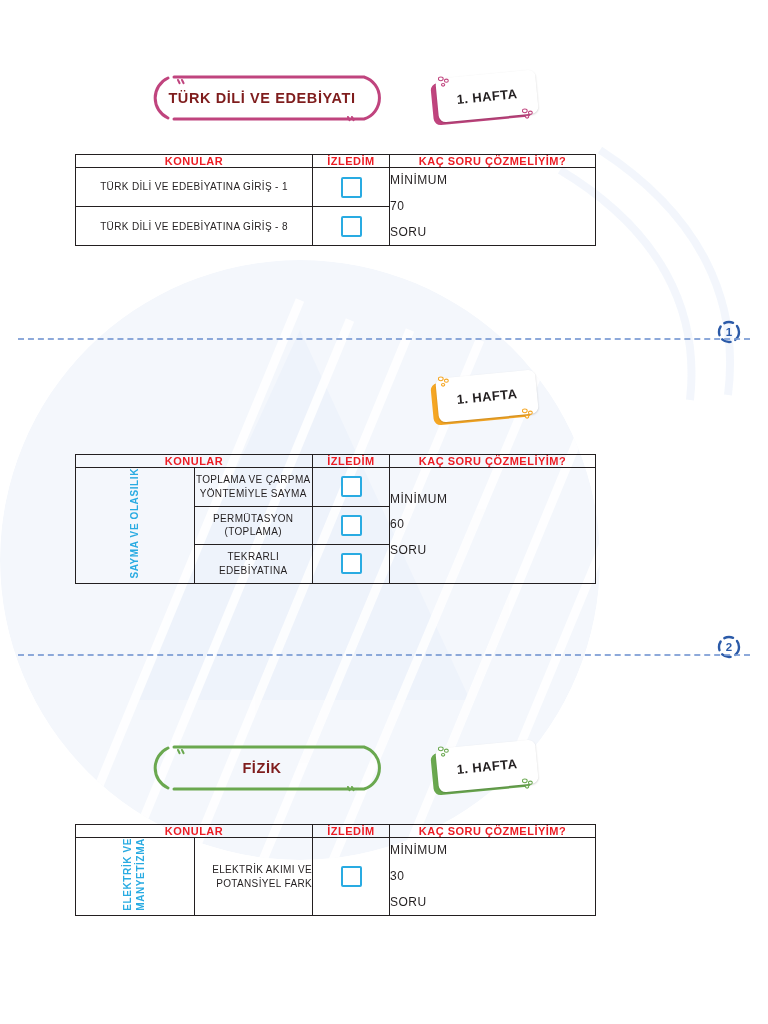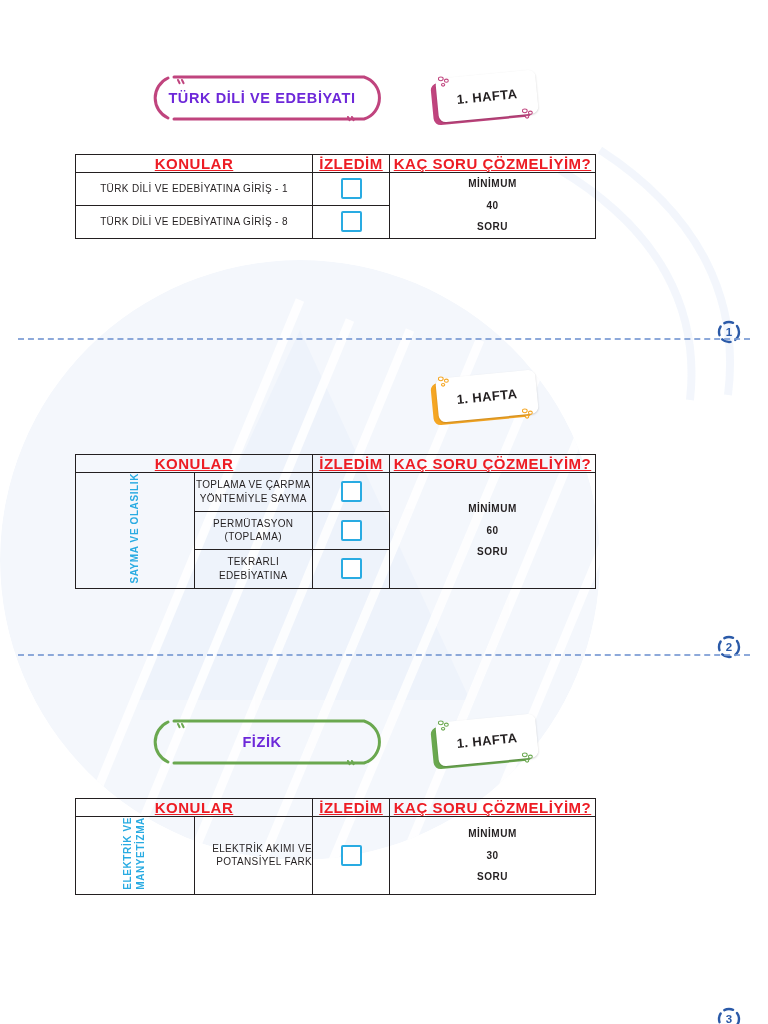--- a/index.html
+++ b/index.html
@@ -67,7 +67,7 @@
     font-size: 14.5px;
     font-weight: 700;
     letter-spacing: 0.6px;
-    color: #6d28d9;
+    color: #7f1d1d;
     white-space: nowrap;
     z-index: 3;
   }

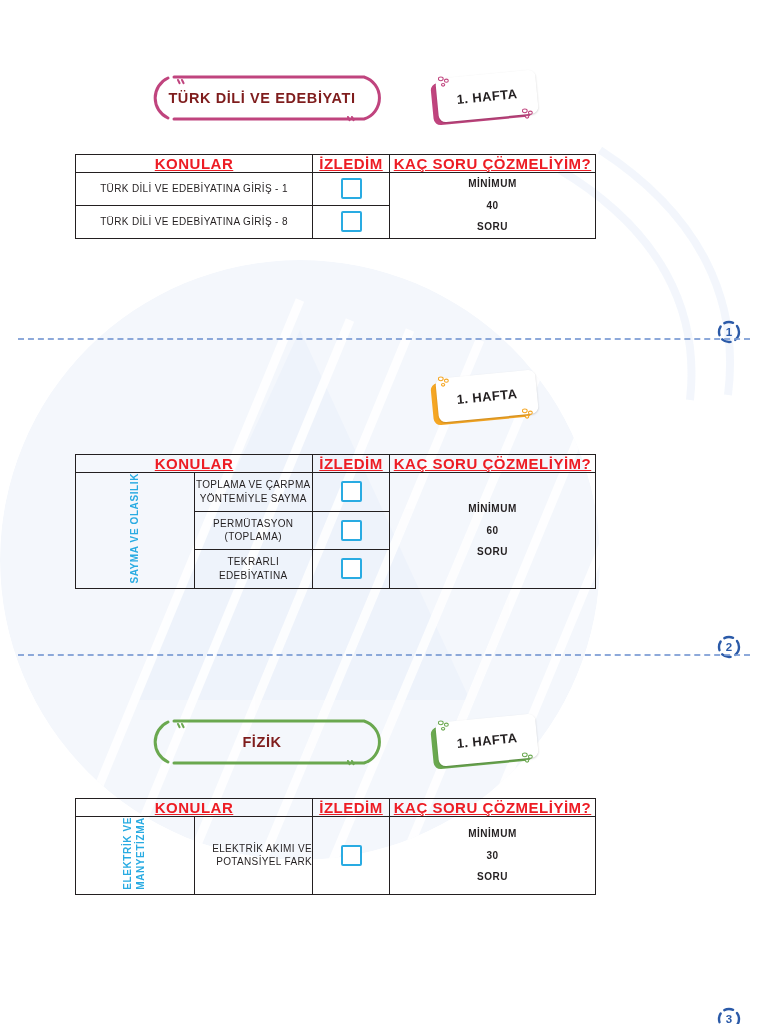--- a/index.html
+++ b/index.html
@@ -134,14 +134,13 @@
     background: transparent;
   }
   .th-lbl {
-    font-size: 15px;
+    font-size: 11px;
     font-weight: 700;
     color: #ed1c24;
     letter-spacing: .5px;
     text-align: center;
     padding: 7px 2px 6px;
     white-space: nowrap;
-    text-decoration: underline;
   }
   .topic {
     font-size: 10px;

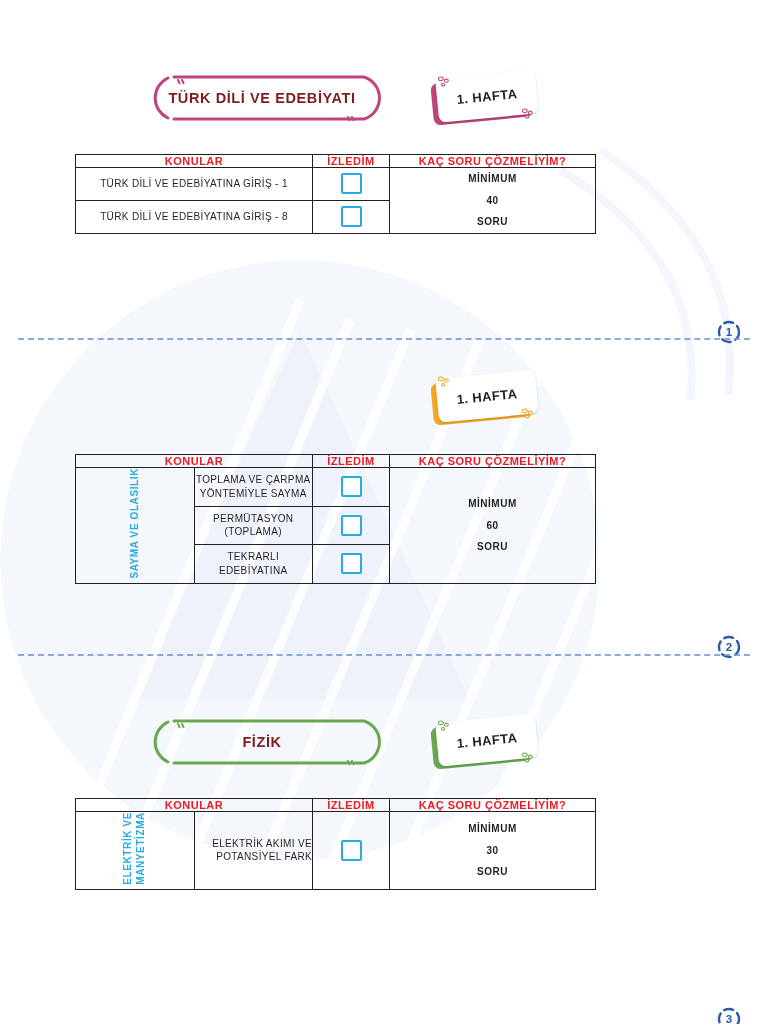--- a/index.html
+++ b/index.html
@@ -162,10 +162,10 @@
     vertical-align: middle;
   }
   .qty {
-    text-align: center;
+    text-align: left;
     vertical-align: middle;
-    font-size: 10px;
-    font-weight: 700;
+    font-size: 12px;
+    font-weight: 400;
     color: #231f20;
     letter-spacing: .5px;
     line-height: 2.15;

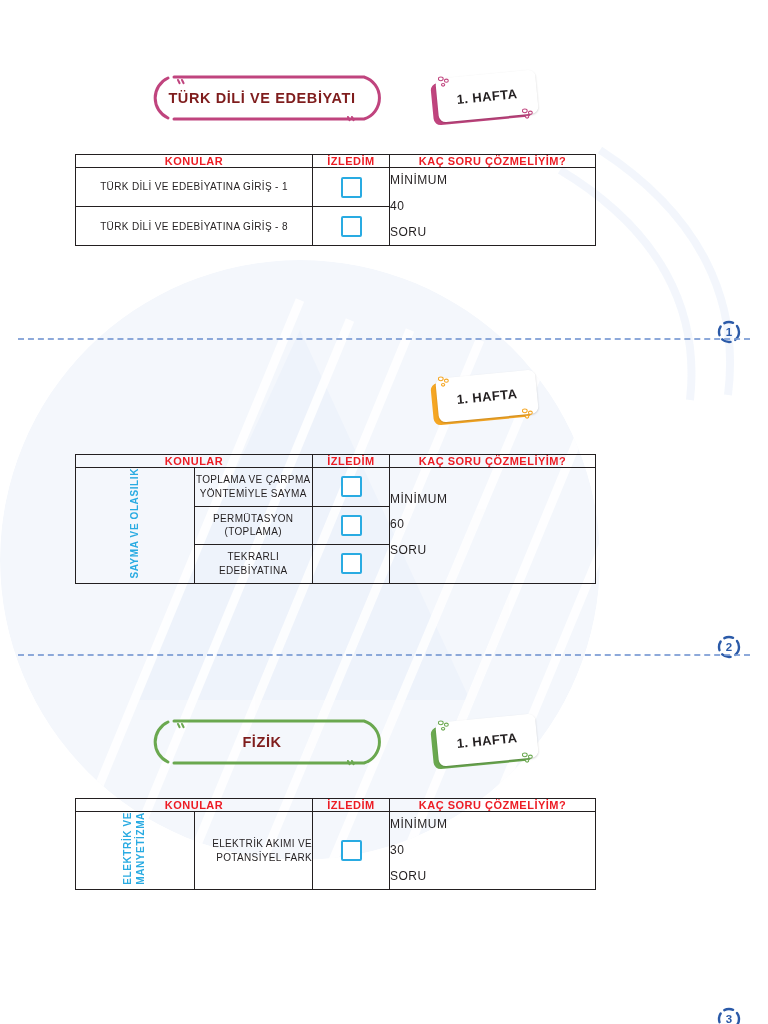--- a/index.html
+++ b/index.html
@@ -289,7 +289,7 @@
             <td class="cb-cell"><span class="checkbox" role="checkbox" aria-checked="false"></span></td>
             <td class="qty" rowspan="2">
               <div>MİNİMUM</div>
-              <div>40</div>
+              <div>70</div>
               <div>SORU</div>
             </td>
           </tr>

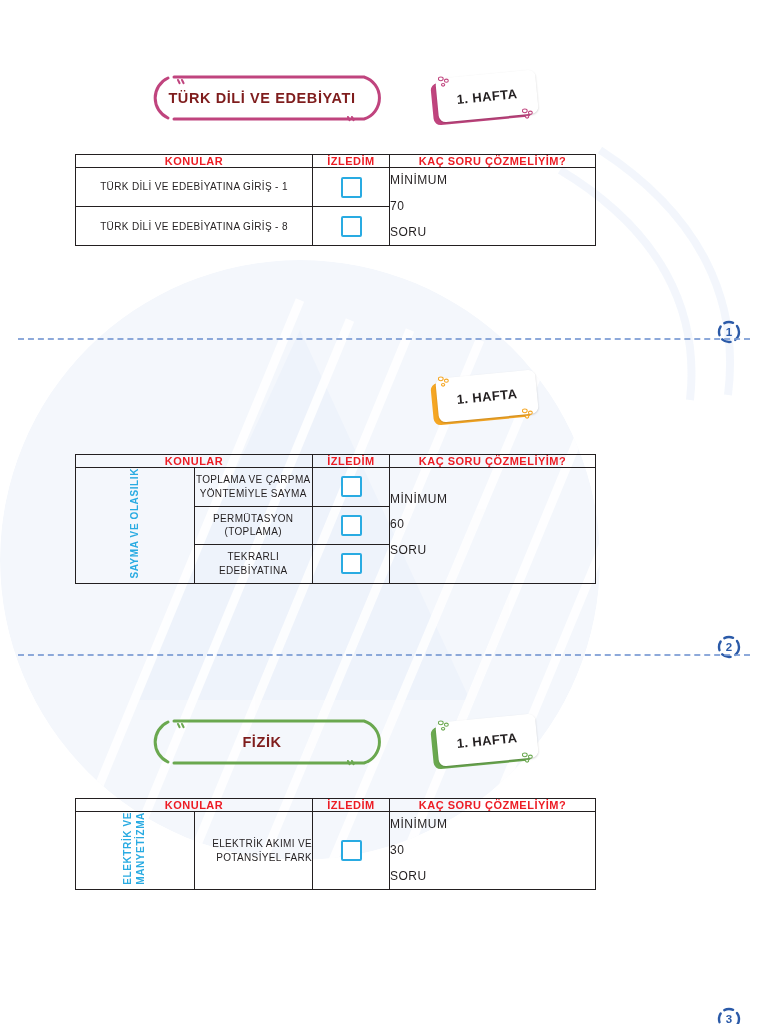--- a/index.html
+++ b/index.html
@@ -356,7 +356,7 @@
         </svg><span class="pg-txt">2</span></div>
       <div class="rule" style="top: 282px;"></div>
     </div>
-    <div class="section" style="top: 716px;">
+    <div class="section" style="top: 742px;">
       <div class="head-row">
         <div class="pill">
           <svg class="pill-svg" width="256" height="48" viewBox="0 0 256 48">

